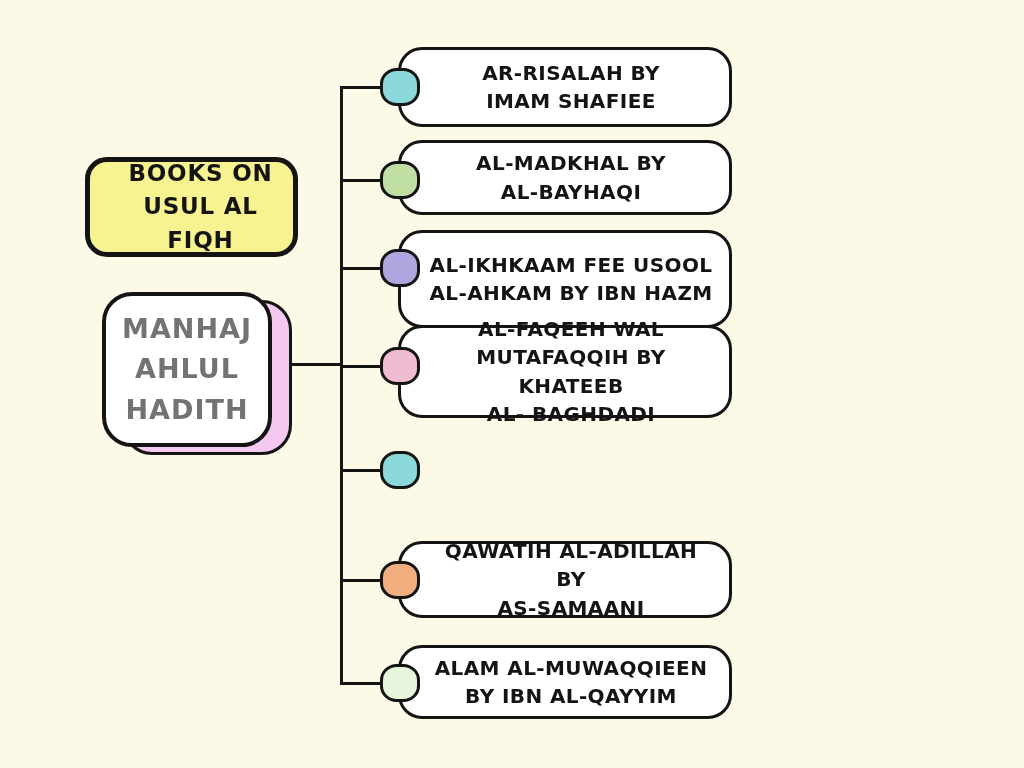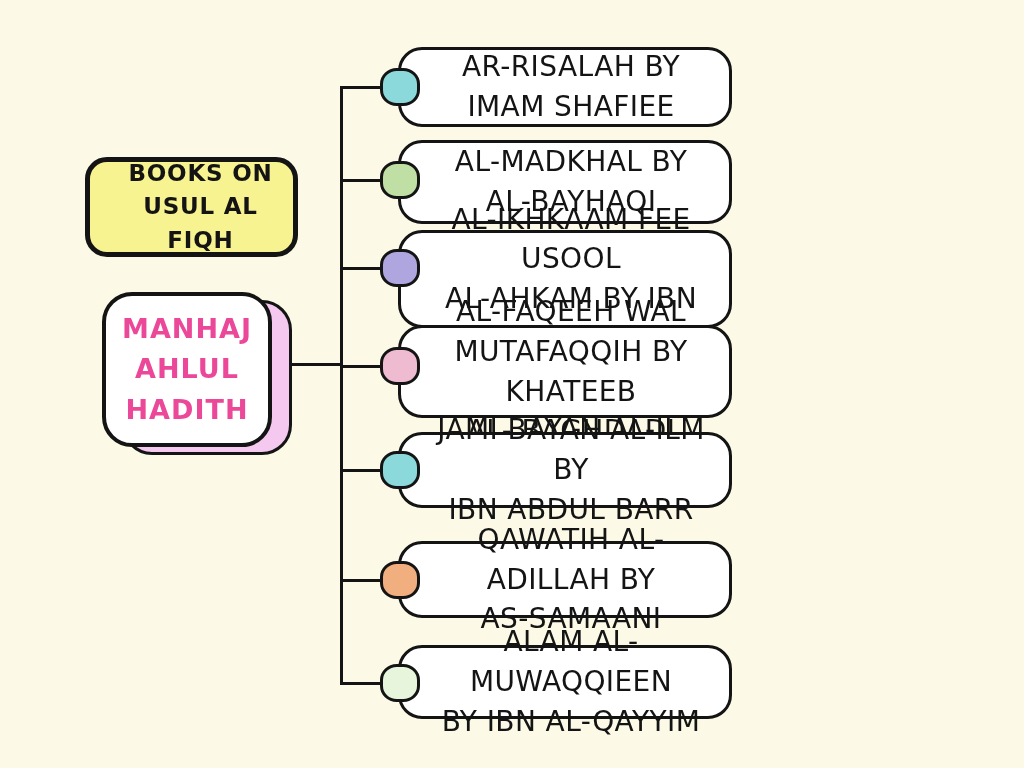--- a/index.html
+++ b/index.html
@@ -86,7 +86,7 @@
     z-index: 1;
   }
   .card .label {
-    font-size: 28px; font-weight: 400; color: #141414;
+    font-size: 20px; font-weight: 700; color: #141414;
     letter-spacing: 0.4px; line-height: 1.42;
     white-space: pre-line;
   }

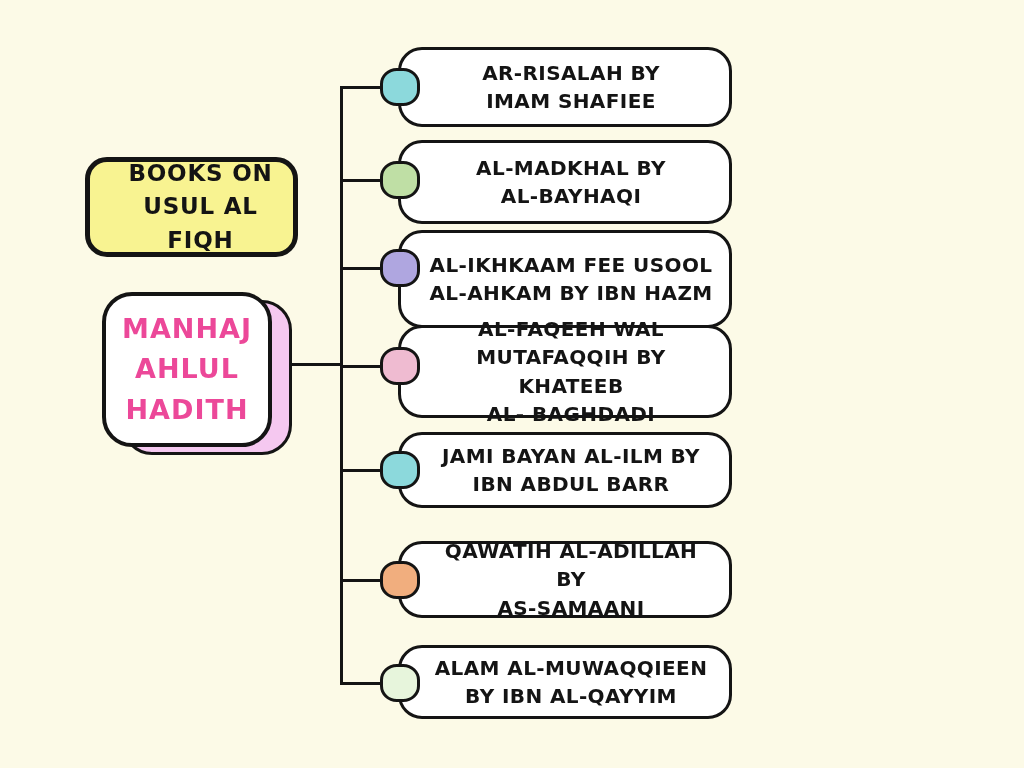--- a/index.html
+++ b/index.html
@@ -131,7 +131,7 @@
     <div class="label">AR-RISALAH BY
 IMAM SHAFIEE</div>
   </div>
-  <div class="card" style="top: 140px; height: 84px; background-color: rgb(255, 255, 255);">
+  <div class="card" style="top: 140px; height: 75px; background-color: rgb(255, 255, 255);">
     <div class="label">AL-MADKHAL BY
 AL-BAYHAQI</div>
   </div>

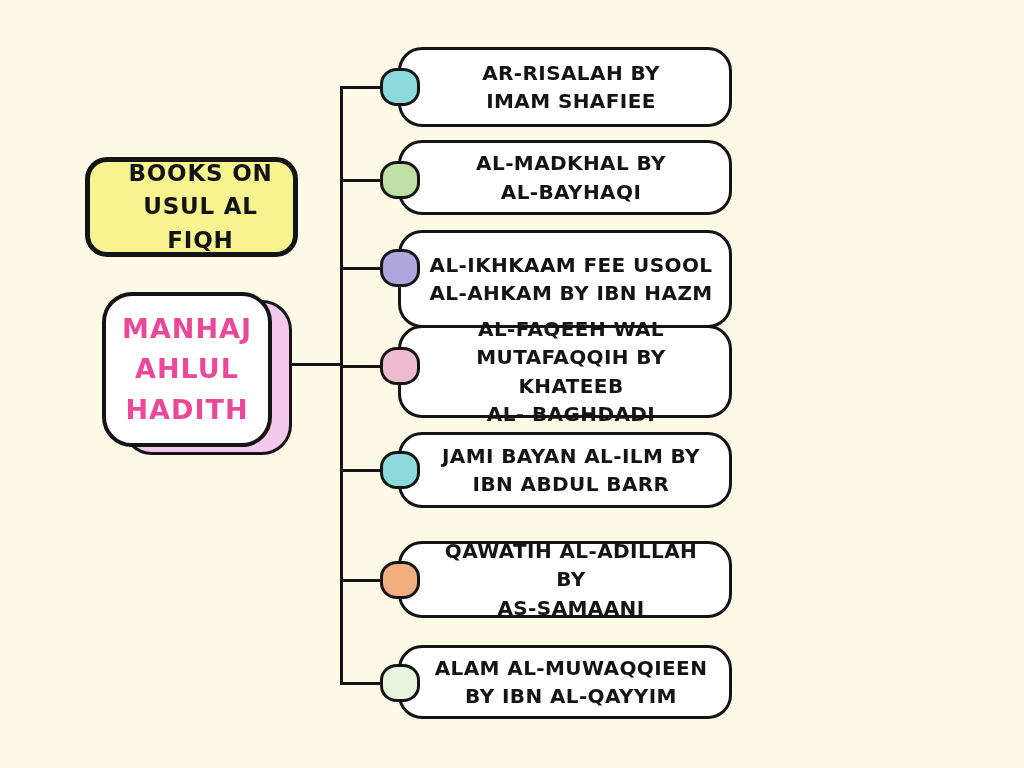--- a/index.html
+++ b/index.html
@@ -51,7 +51,7 @@
     text-align: center;
   }
   .root-box .label {
-    font-size: 27px; font-weight: 800; color: #ec4899;
+    font-size: 27px; font-weight: 800; color: #737373;
     letter-spacing: 1px; line-height: 1.5;
     white-space: pre-line;
   }

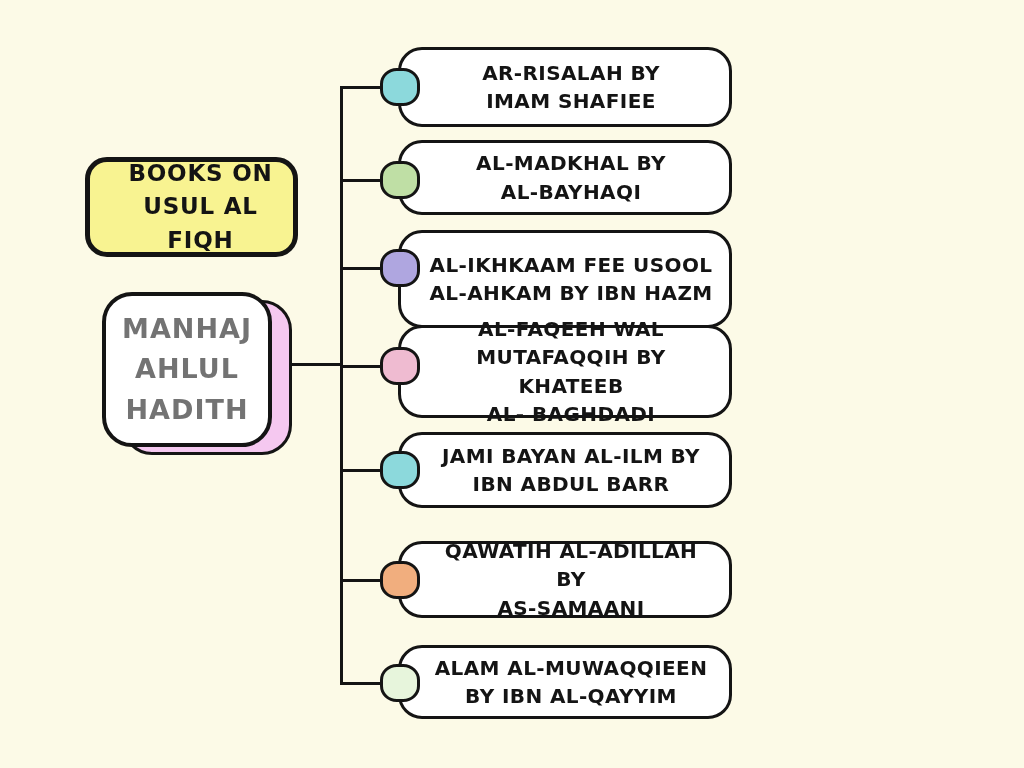--- a/index.html
+++ b/index.html
@@ -144,10 +144,6 @@
 MUTAFAQQIH BY KHATEEB
 AL- BAGHDADI</div>
   </div>
-  <div class="card" style="top: 432px; height: 76px; background-color: rgb(255, 255, 255);">
-    <div class="label">JAMI BAYAN AL-ILM BY
-IBN ABDUL BARR</div>
-  </div>
   <div class="card" style="top: 645px; height: 74px; background-color: rgb(255, 255, 255);">
     <div class="label">ALAM AL-MUWAQQIEEN
 BY IBN AL-QAYYIM</div>

